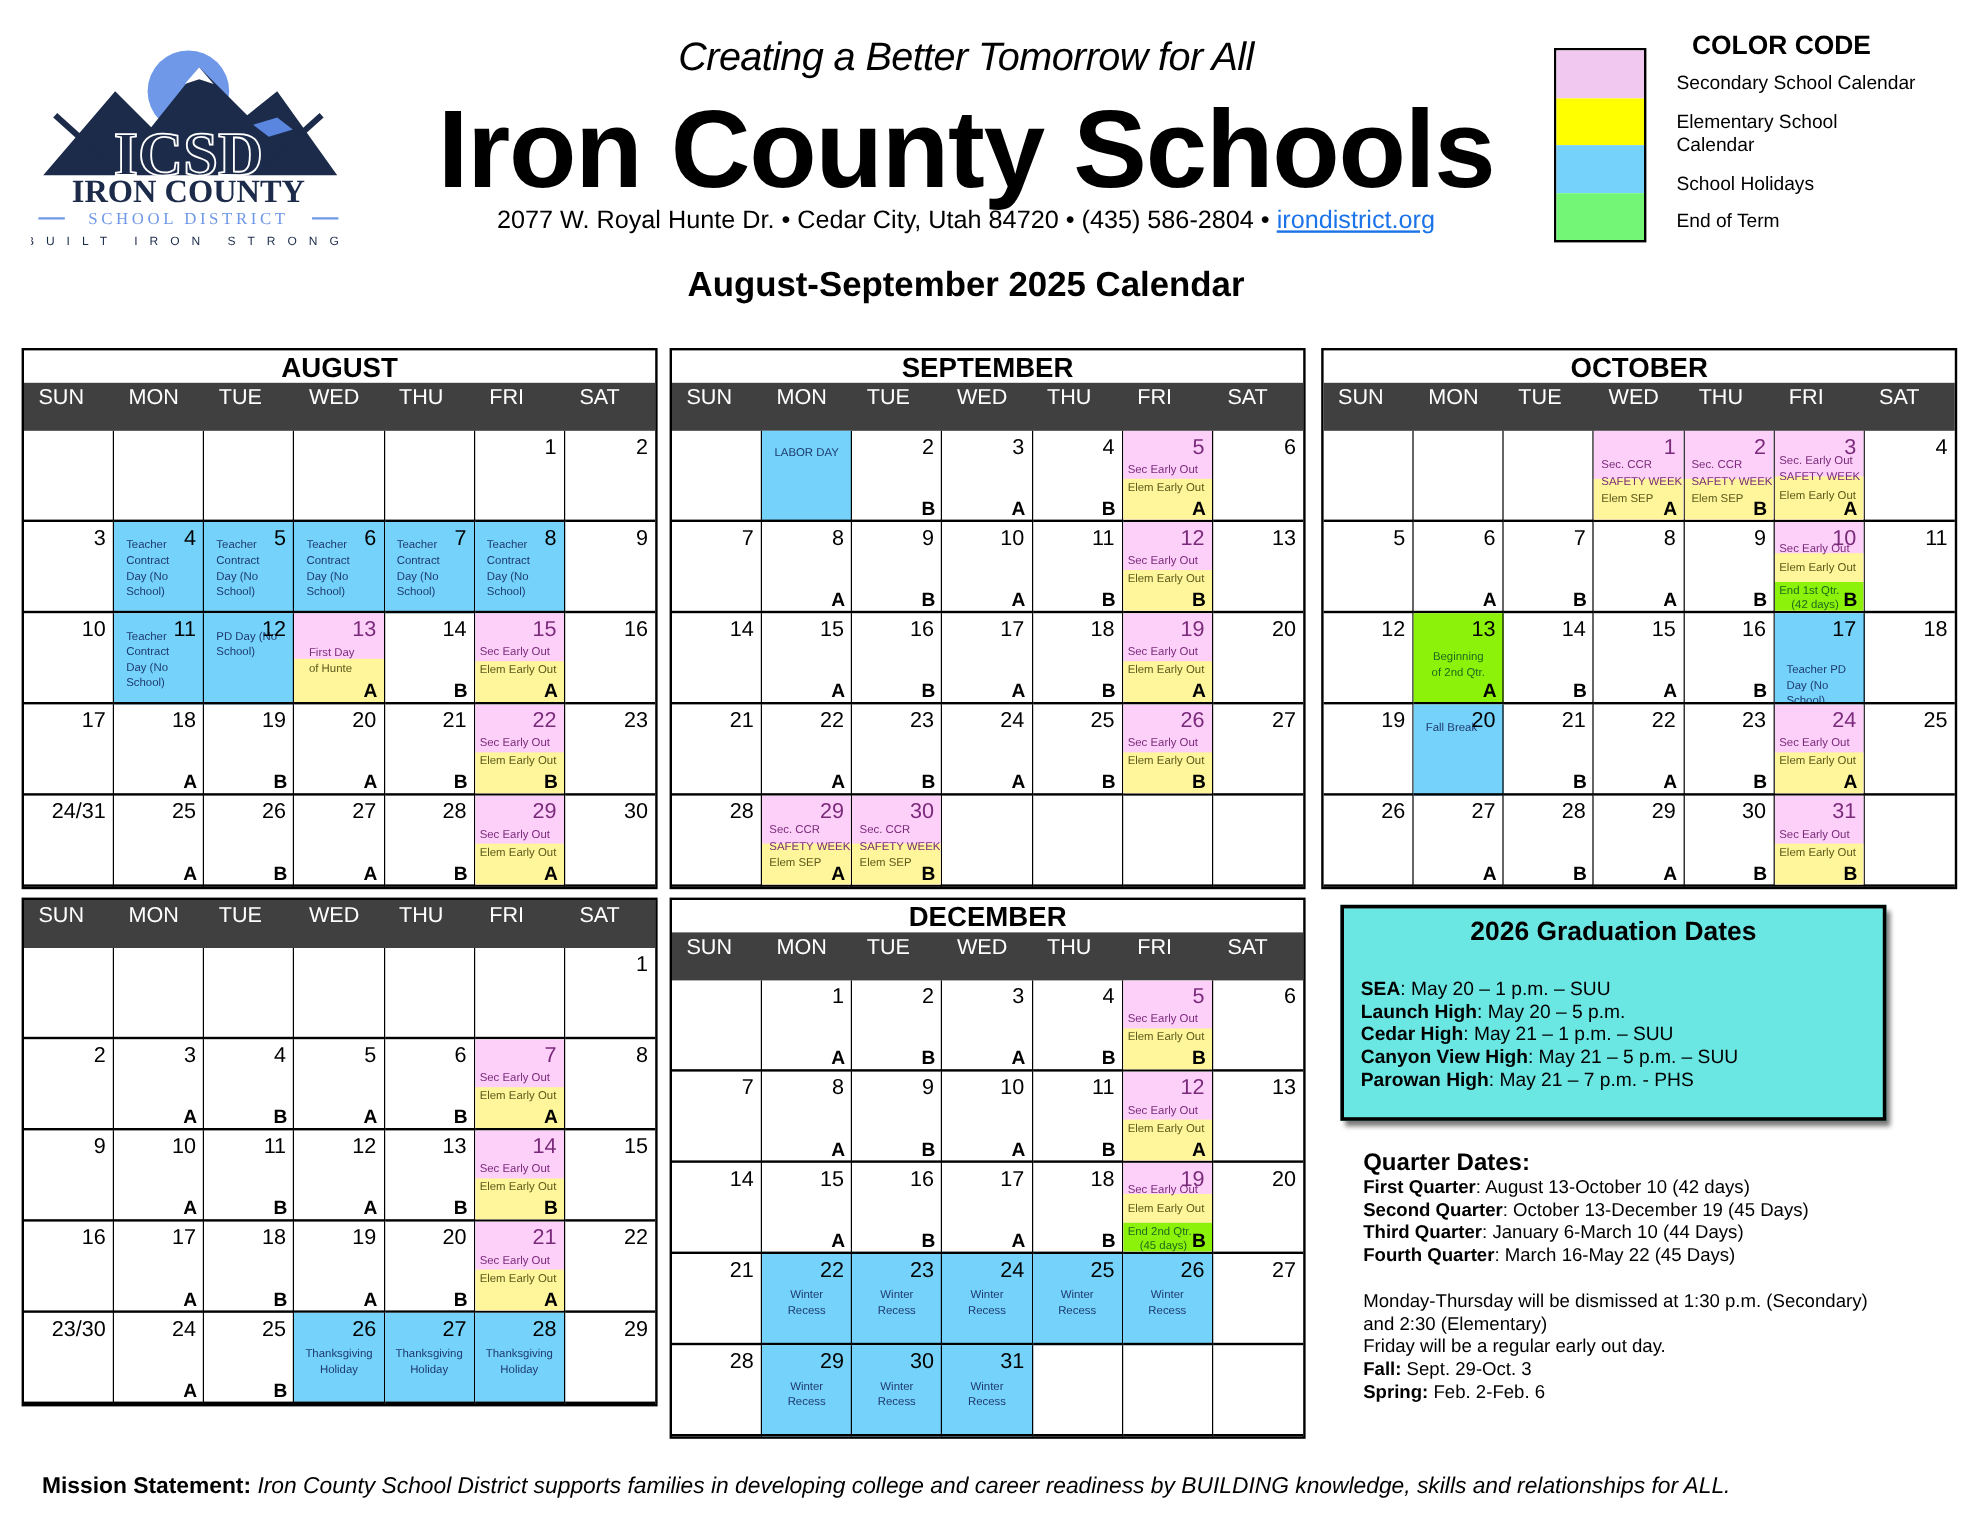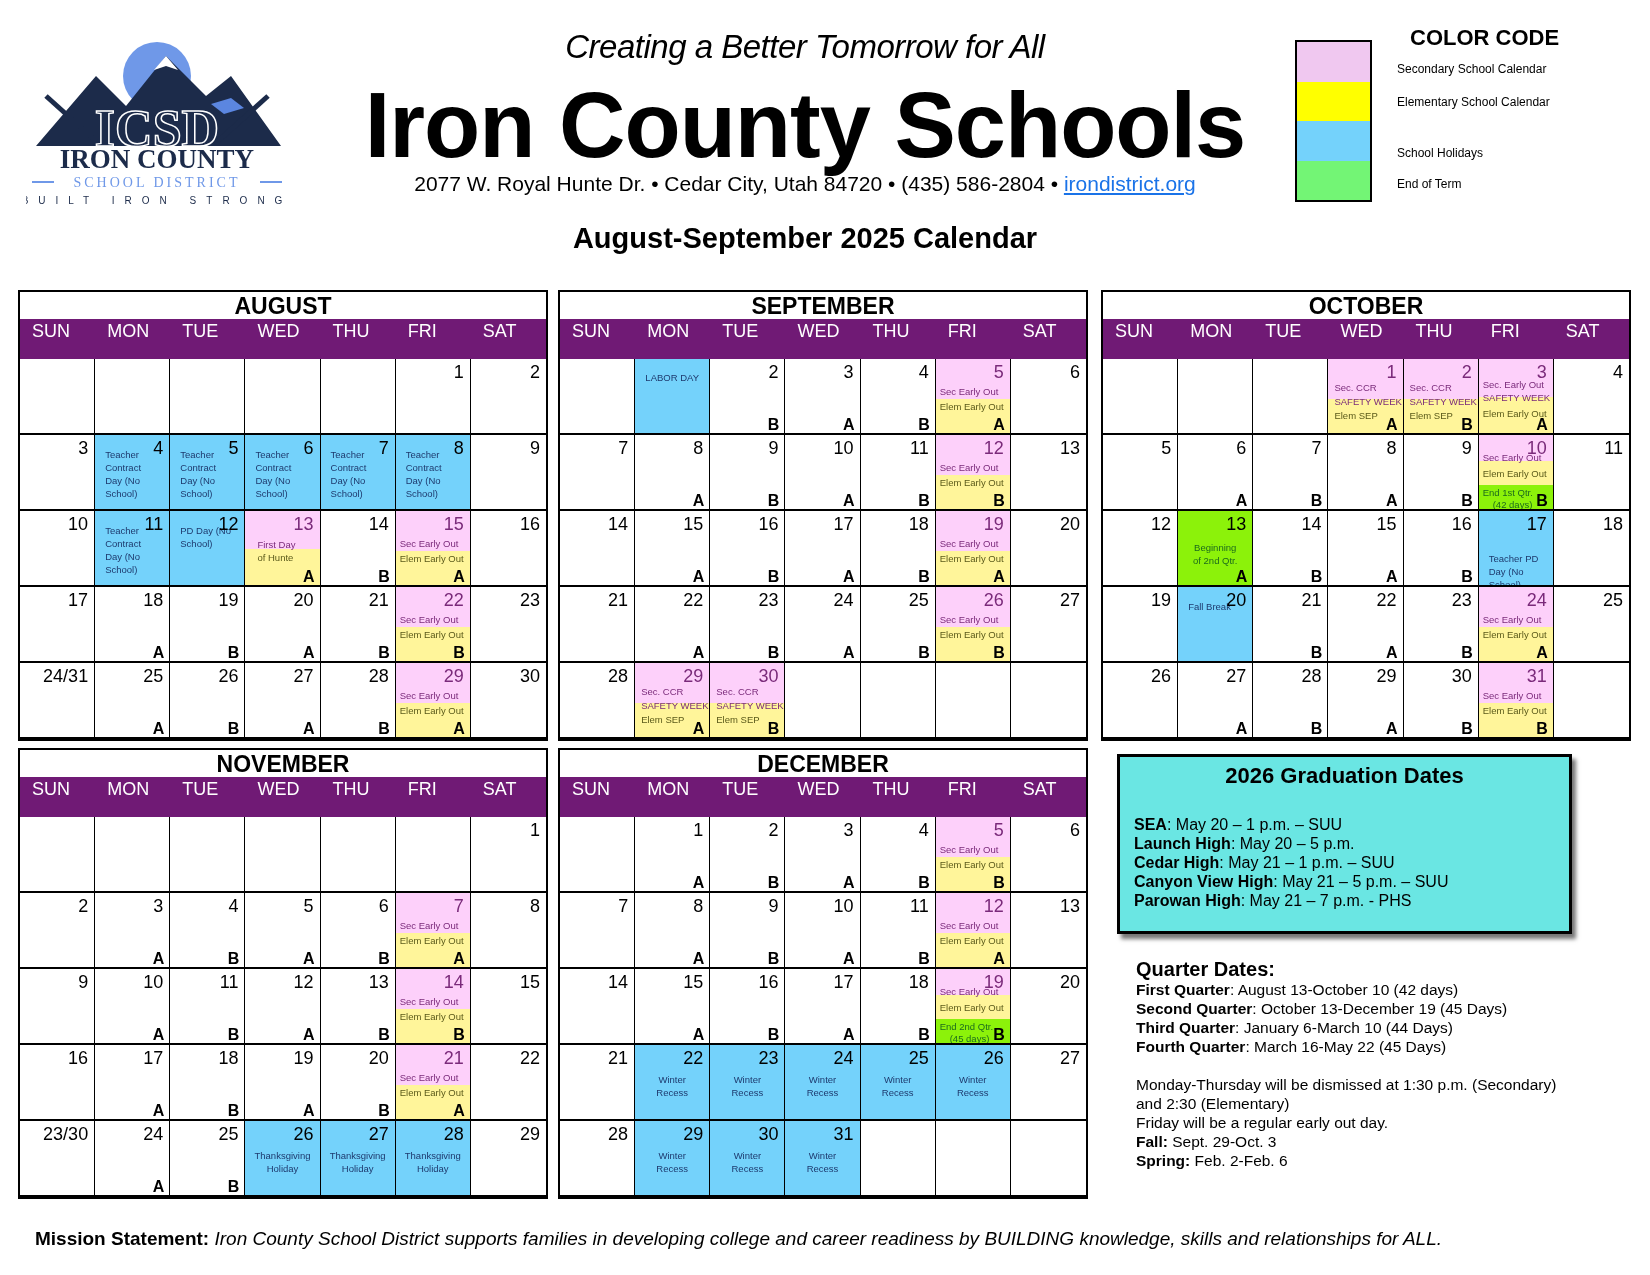--- a/index.html
+++ b/index.html
@@ -22,7 +22,7 @@
              border: 2px solid #000; display: flex; flex-direction: column; }
   .legend-swatches div { flex: 1; }
   .legend-title { position: absolute; left: 1410px; top: 25px; font-weight: bold; font-size: 22px; }
-  .legend-item { position: absolute; left: 1397px; font-size: 12px; line-height: 19px; width: 230px; }
+  .legend-item { position: absolute; left: 1397px; font-size: 16px; line-height: 19px; width: 230px; }
 
   
   .month { position: absolute; border: 2px solid #000; background: #fff; }

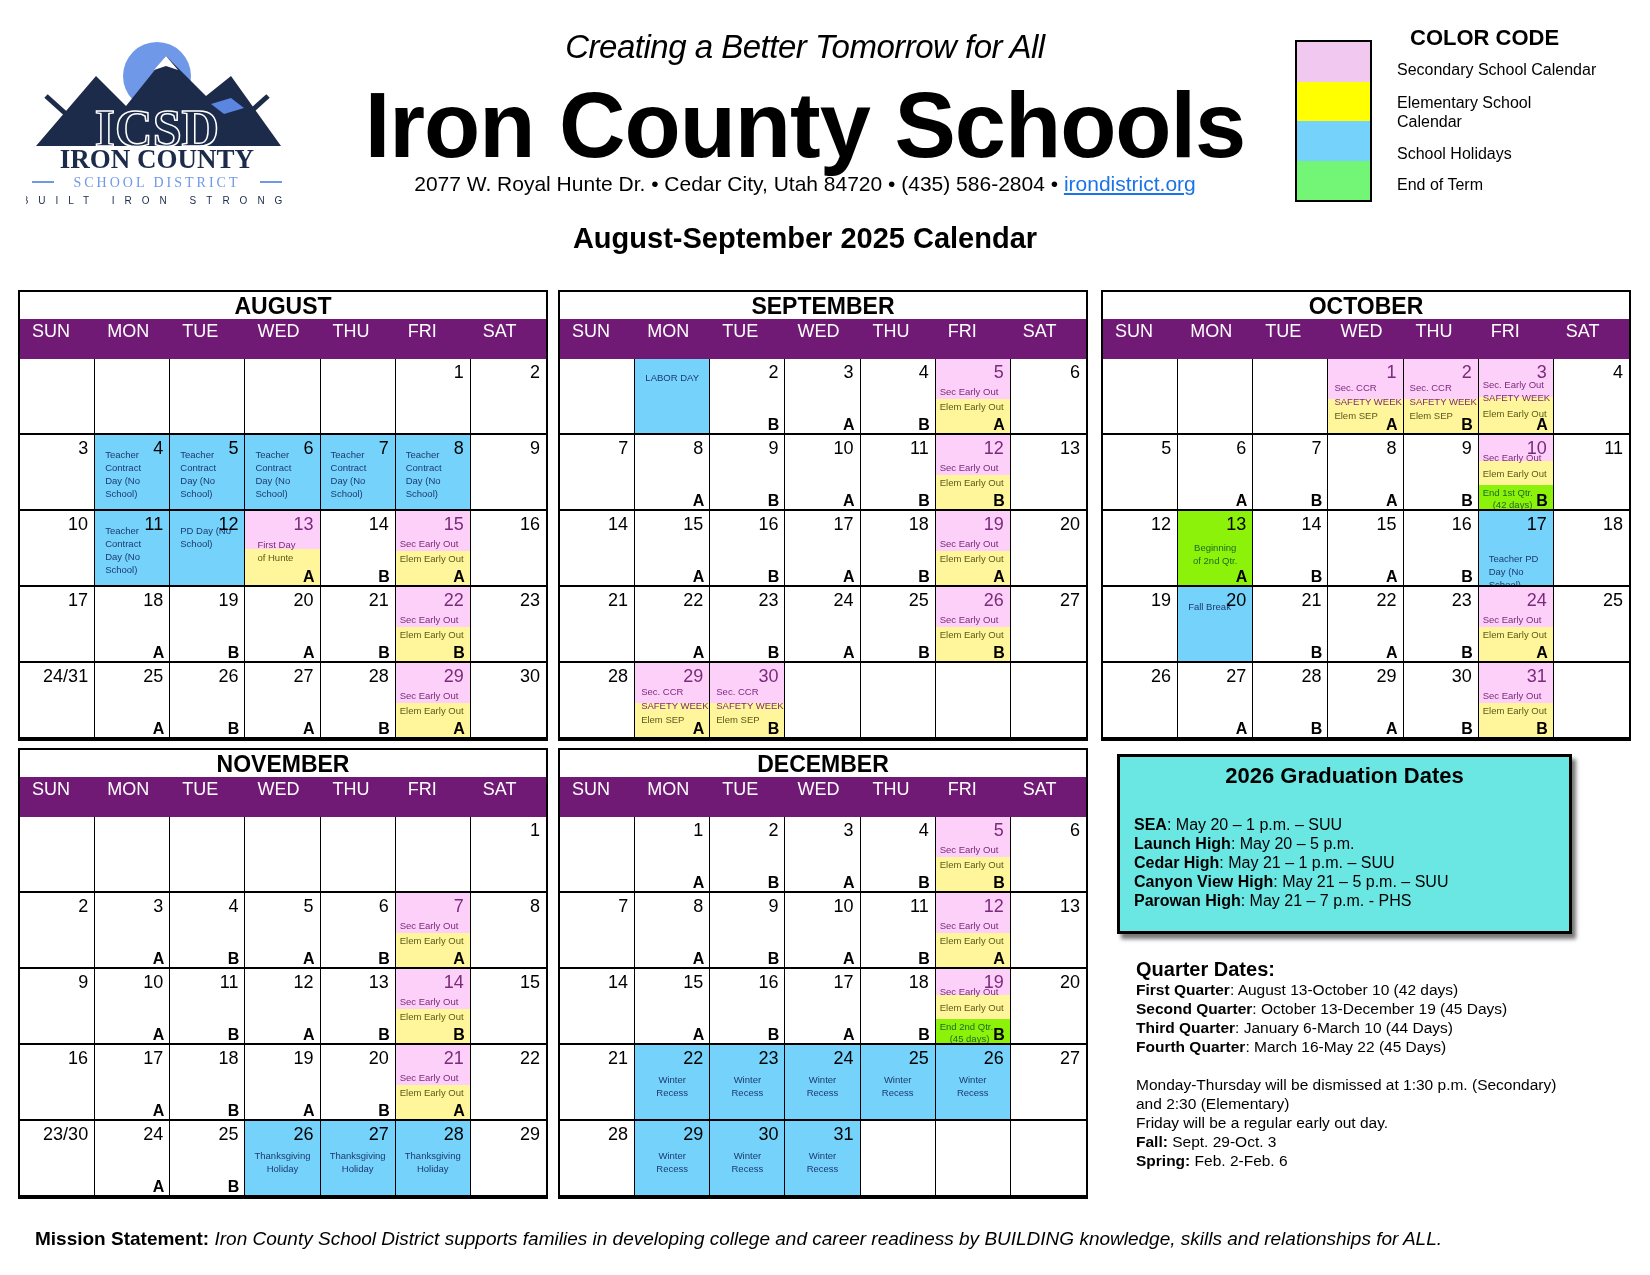--- a/index.html
+++ b/index.html
@@ -27,7 +27,7 @@
   
   .month { position: absolute; border: 2px solid #000; background: #fff; }
   .month-title { height: 27px; text-align: center; font-weight: bold; font-size: 23px; line-height: 28px; }
-  .dow { display: grid; grid-template-columns: repeat(7, 1fr); background: #701a75; color: #fff; height: 40px; }
+  .dow { display: grid; grid-template-columns: repeat(7, 1fr); background: #404040; color: #fff; height: 40px; }
   .dow span { font-size: 18px; padding-left: 12px; padding-top: 2px; }
   .grid { display: grid; grid-template-columns: repeat(7, 1fr); }
   .cell { position: relative; height: 76px; border-right: 1px solid #000; border-bottom: 2px solid #000; overflow: hidden; }

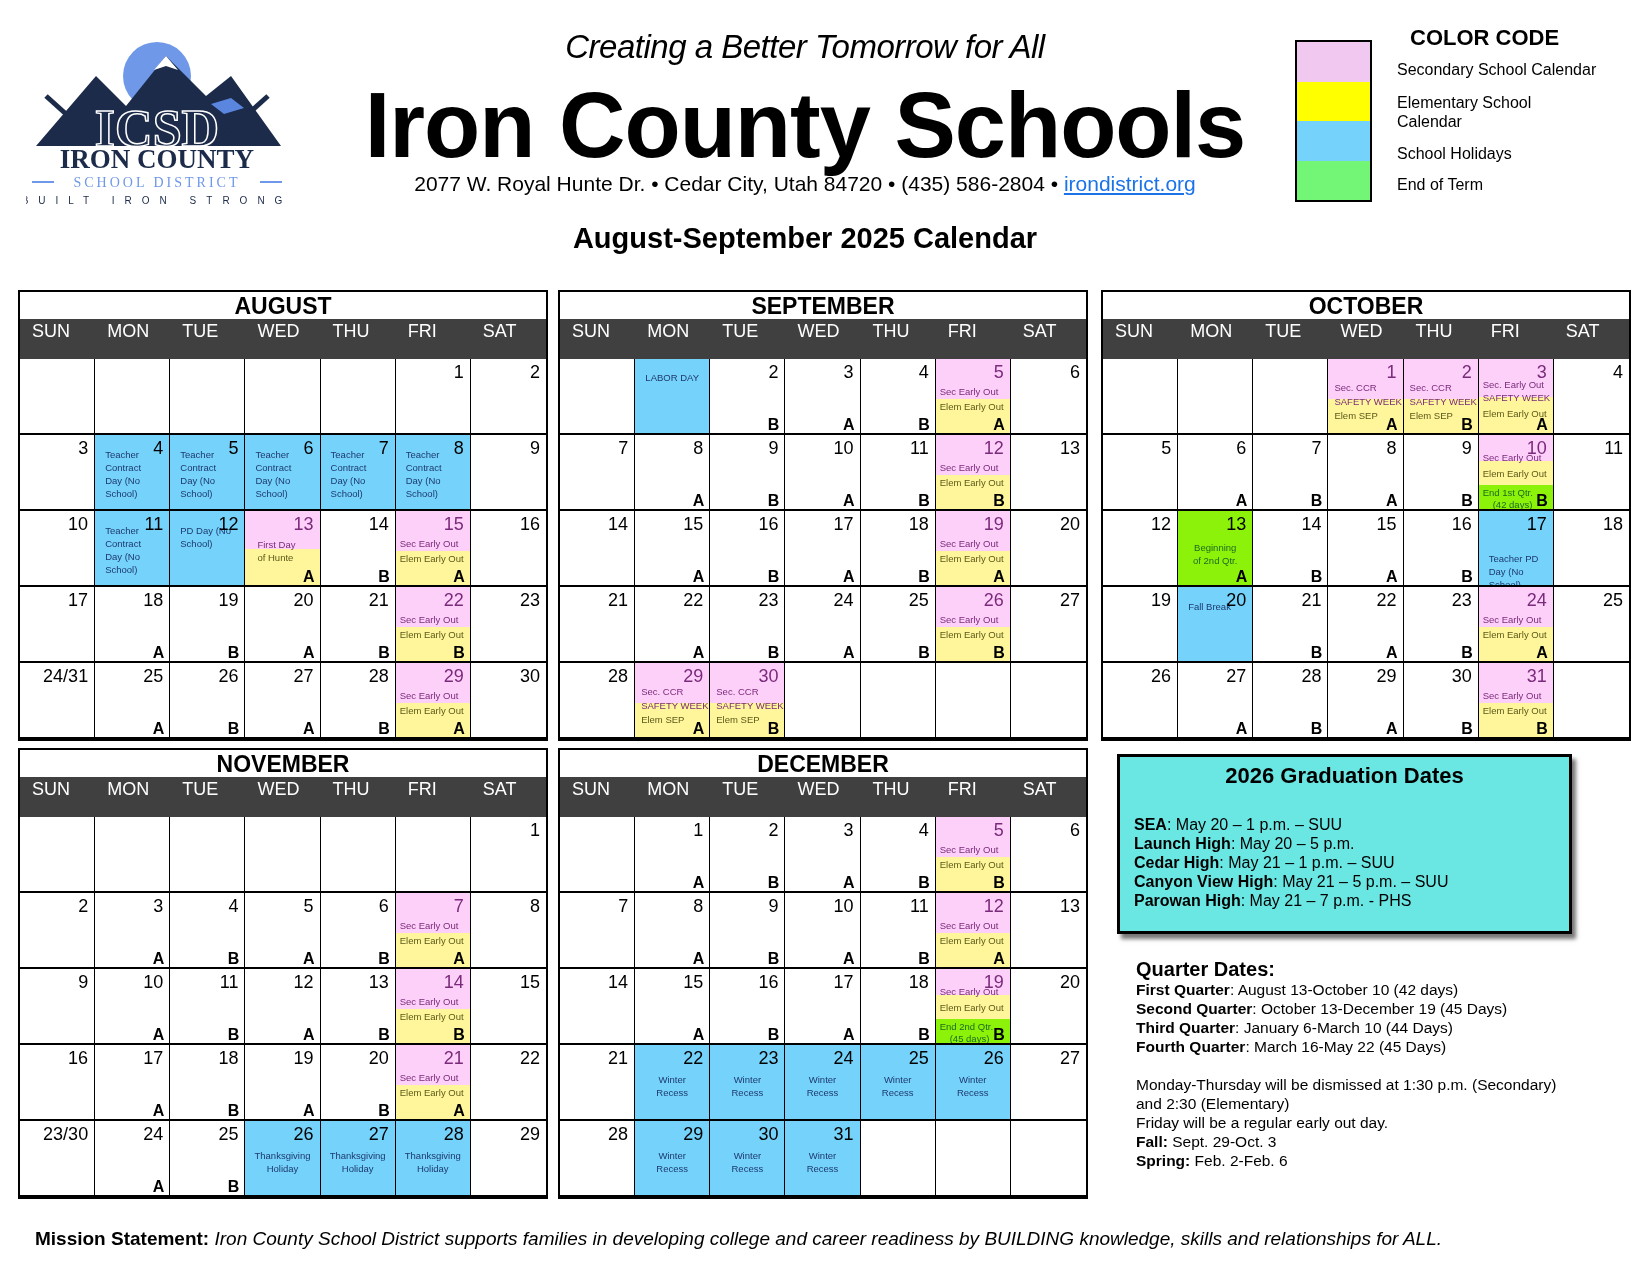--- a/index.html
+++ b/index.html
@@ -569,7 +569,6 @@
       </div>
     </div>
     <div class="month" style="left: 18px; top: 748px; width: 530px;">
-      <div class="month-title">NOVEMBER</div>
       <div class="dow">
         <span>SUN</span>
         <span>MON</span>

